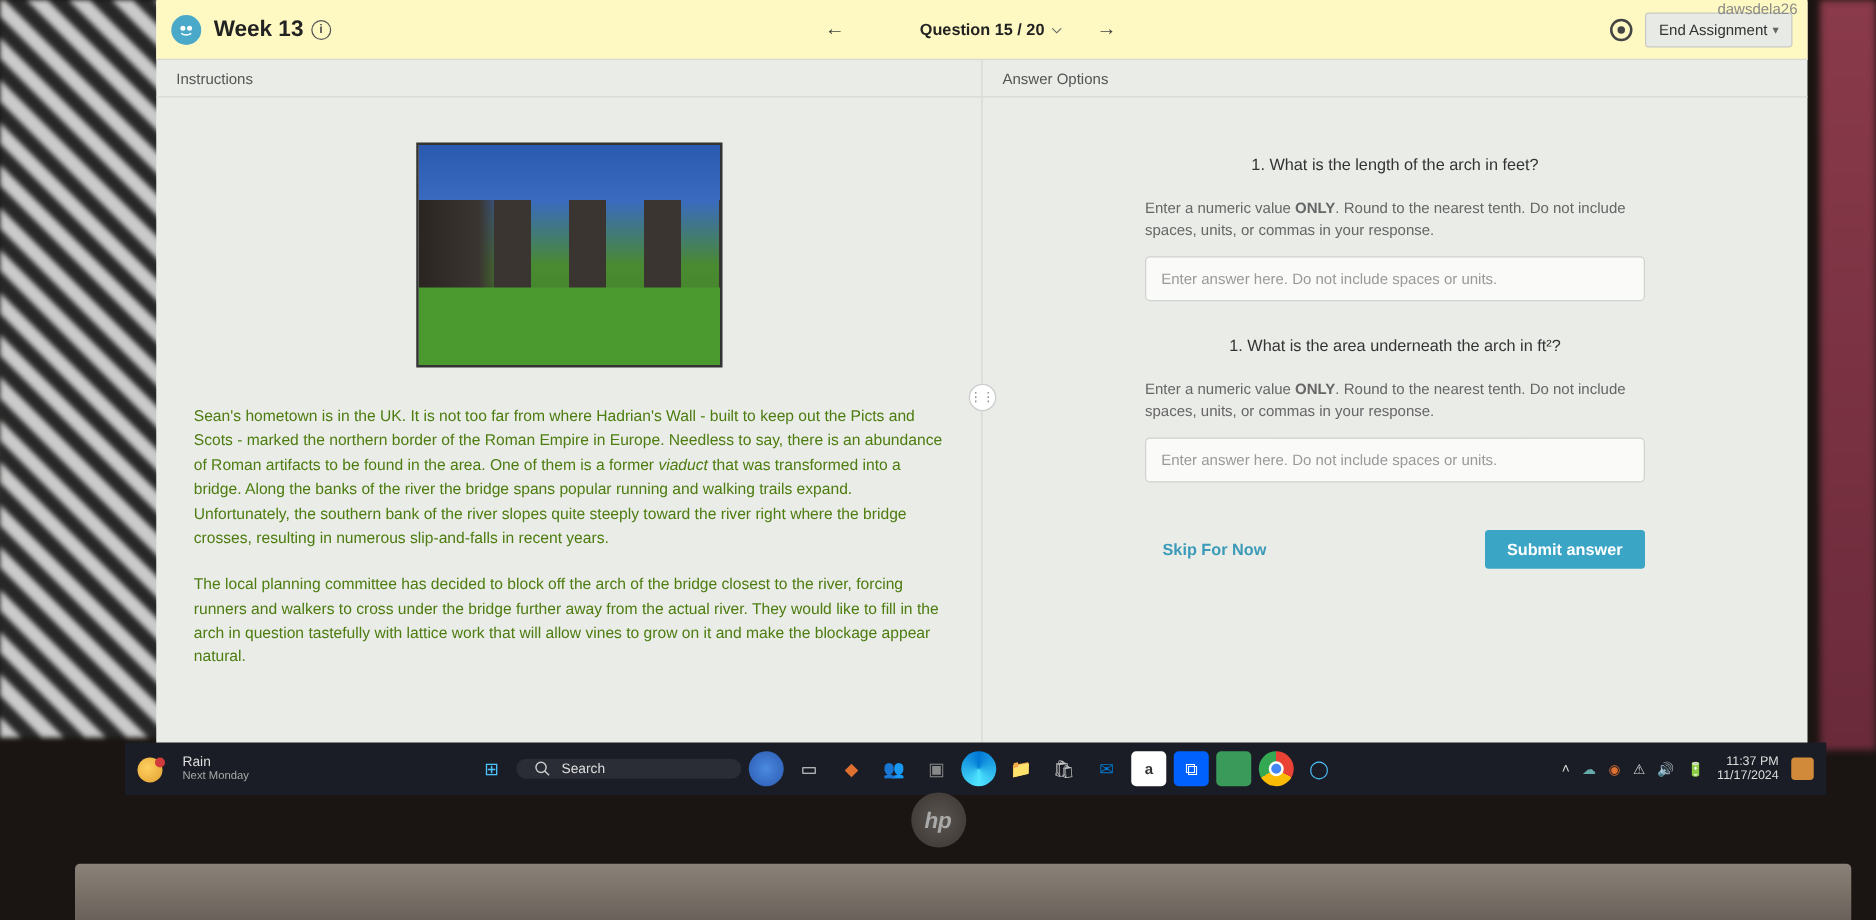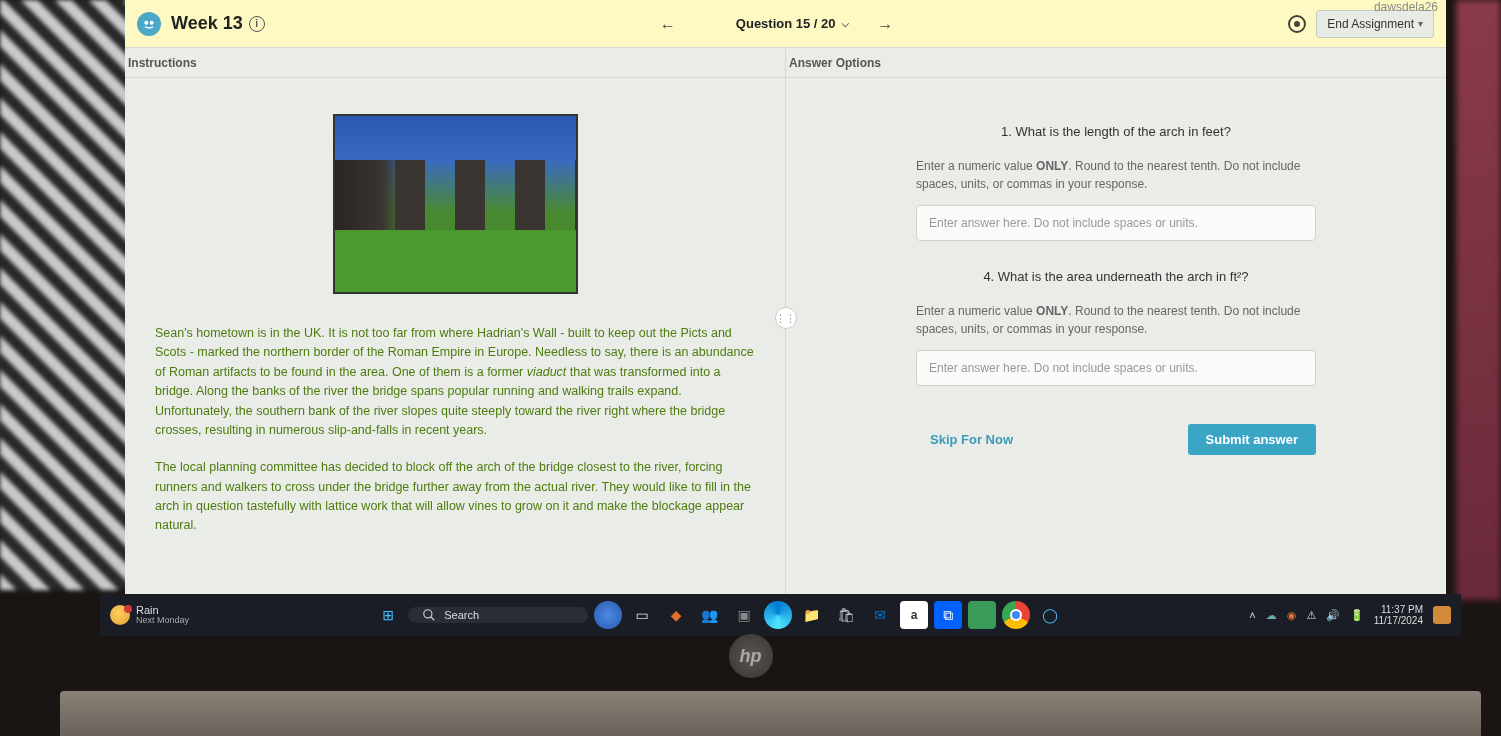--- a/index.html
+++ b/index.html
@@ -22,7 +22,7 @@
 .target-icon::after { content: ''; width: 6px; height: 6px; background: #444; border-radius: 50%; position: absolute; top: 4px; left: 4px; }
 .end-btn { background: #e8eae5; border: 1px solid #c8cac5; color: #333; font-size: 12px; padding: 6px 10px; border-radius: 3px; cursor: pointer; display: flex; align-items: center; gap: 4px; }
 .sub-header { height: 30px; display: flex; border-bottom: 1px solid #d5d8d3; }
-.sub-half { flex: 1; display: flex; align-items: center; padding: 0 3px; font-size: 12px; color: #555; font-weight: bold; }
+.sub-half { flex: 1; display: flex; align-items: center; padding: 0 16px; font-size: 12px; color: #555; }
 .sub-half:first-child { border-right: 1px solid #d5d8d3; }
 .content { flex: 1; display: flex; min-height: 0; }
 .panel { flex: 1; overflow-y: auto; padding: 16px 30px; position: relative; }

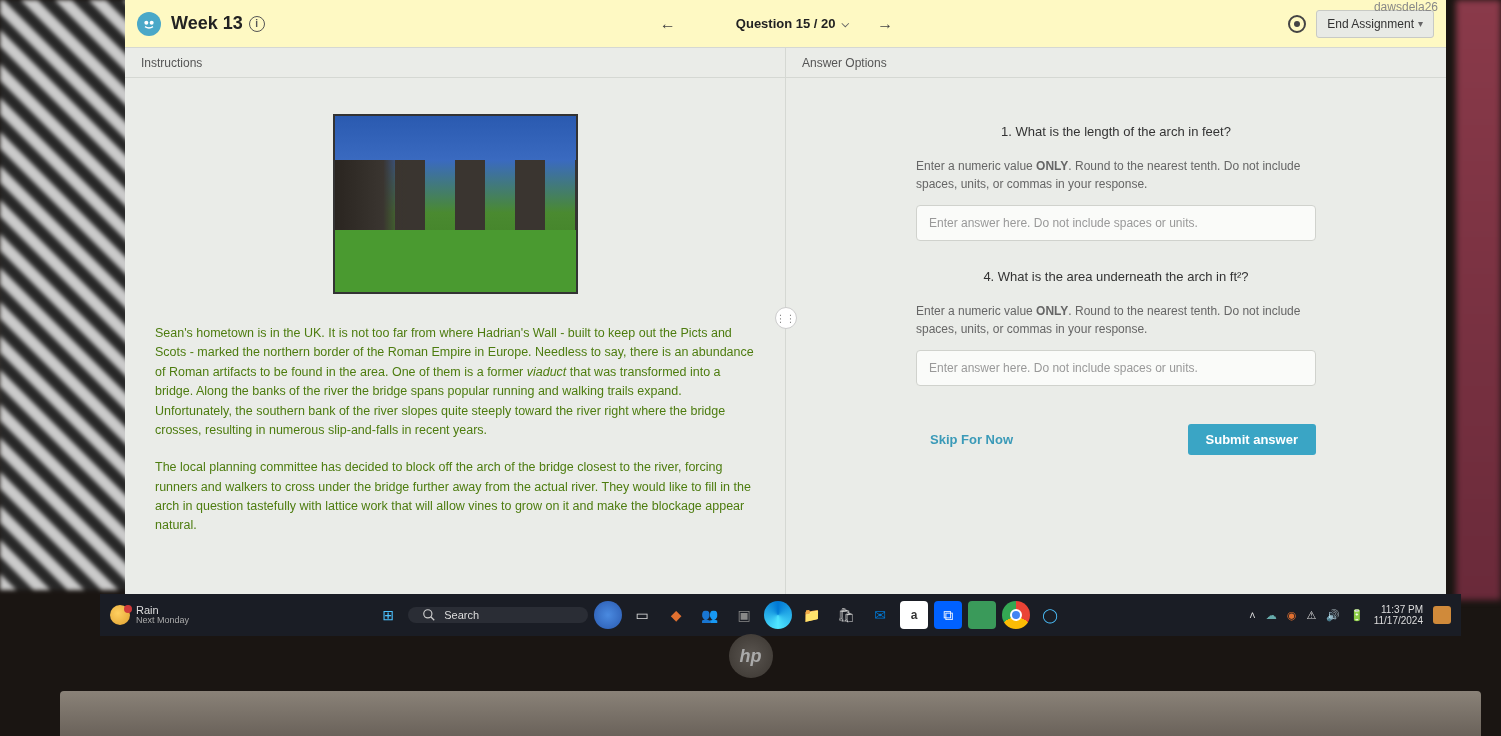--- a/index.html
+++ b/index.html
@@ -125,7 +125,7 @@
         </div>
         <input class="q-input" placeholder="Enter answer here. Do not include spaces or units." style="">
 
-        <div class="q-title">4. What is the area underneath the arch in ft²?</div>
+        <div class="q-title">1. What is the area underneath the arch in ft²?</div>
         <div class="q-hint">
           <span>Enter a numeric value </span><strong>ONLY</strong><span>. Round to the nearest tenth. Do not include spaces, units, or commas in your response.</span>
         </div>

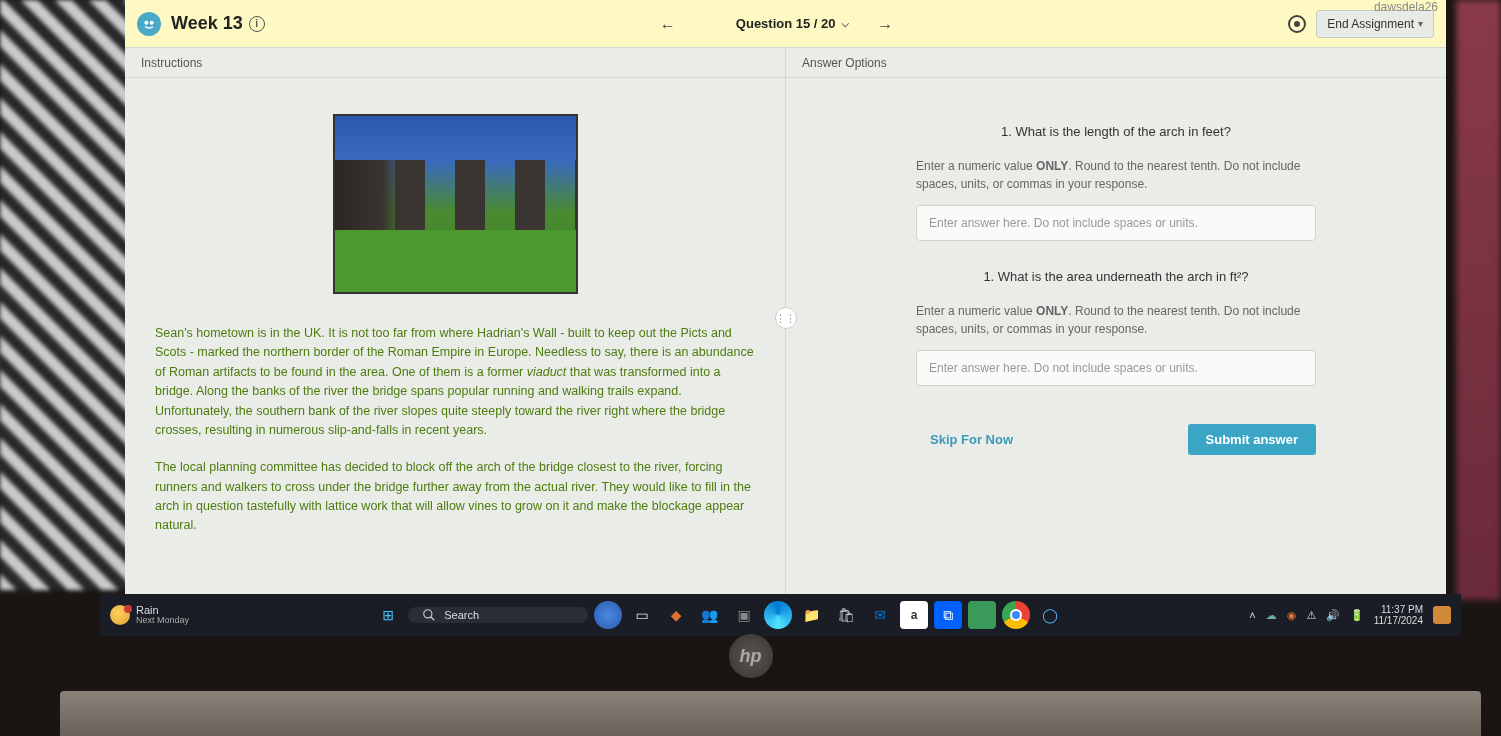--- a/index.html
+++ b/index.html
@@ -44,7 +44,7 @@
 .skip-btn { background: transparent; border: none; color: #3a9ab8; font-size: 13px; font-weight: 600; cursor: pointer; padding: 8px 14px; }
 .submit-btn { background: #3aa5c5; border: none; color: #fff; font-size: 13px; font-weight: 600; padding: 8px 18px; border-radius: 3px; cursor: pointer; }
 .taskbar { position: absolute; left: 100px; right: 40px; bottom: 100px; height: 42px; background: #1a1d25; display: flex; align-items: center; padding: 0 10px; color: #ddd; font-size: 11px; }
-.tb-left { display: flex; align-items: center; gap: 6px; }
+.tb-left { display: flex; align-items: flex-end; gap: 16px; }
 .tb-weather-ic { width: 20px; height: 20px; background: radial-gradient(circle at 40% 40%, #ffd060, #e0a030); border-radius: 50%; position: relative; }
 .tb-weather-ic::after { content: ''; position: absolute; top: 0; right: -2px; width: 8px; height: 8px; background: #d03a3a; border-radius: 50%; font-size: 7px; }
 .tb-weather-txt { display: flex; flex-direction: column; line-height: 1.1; }

